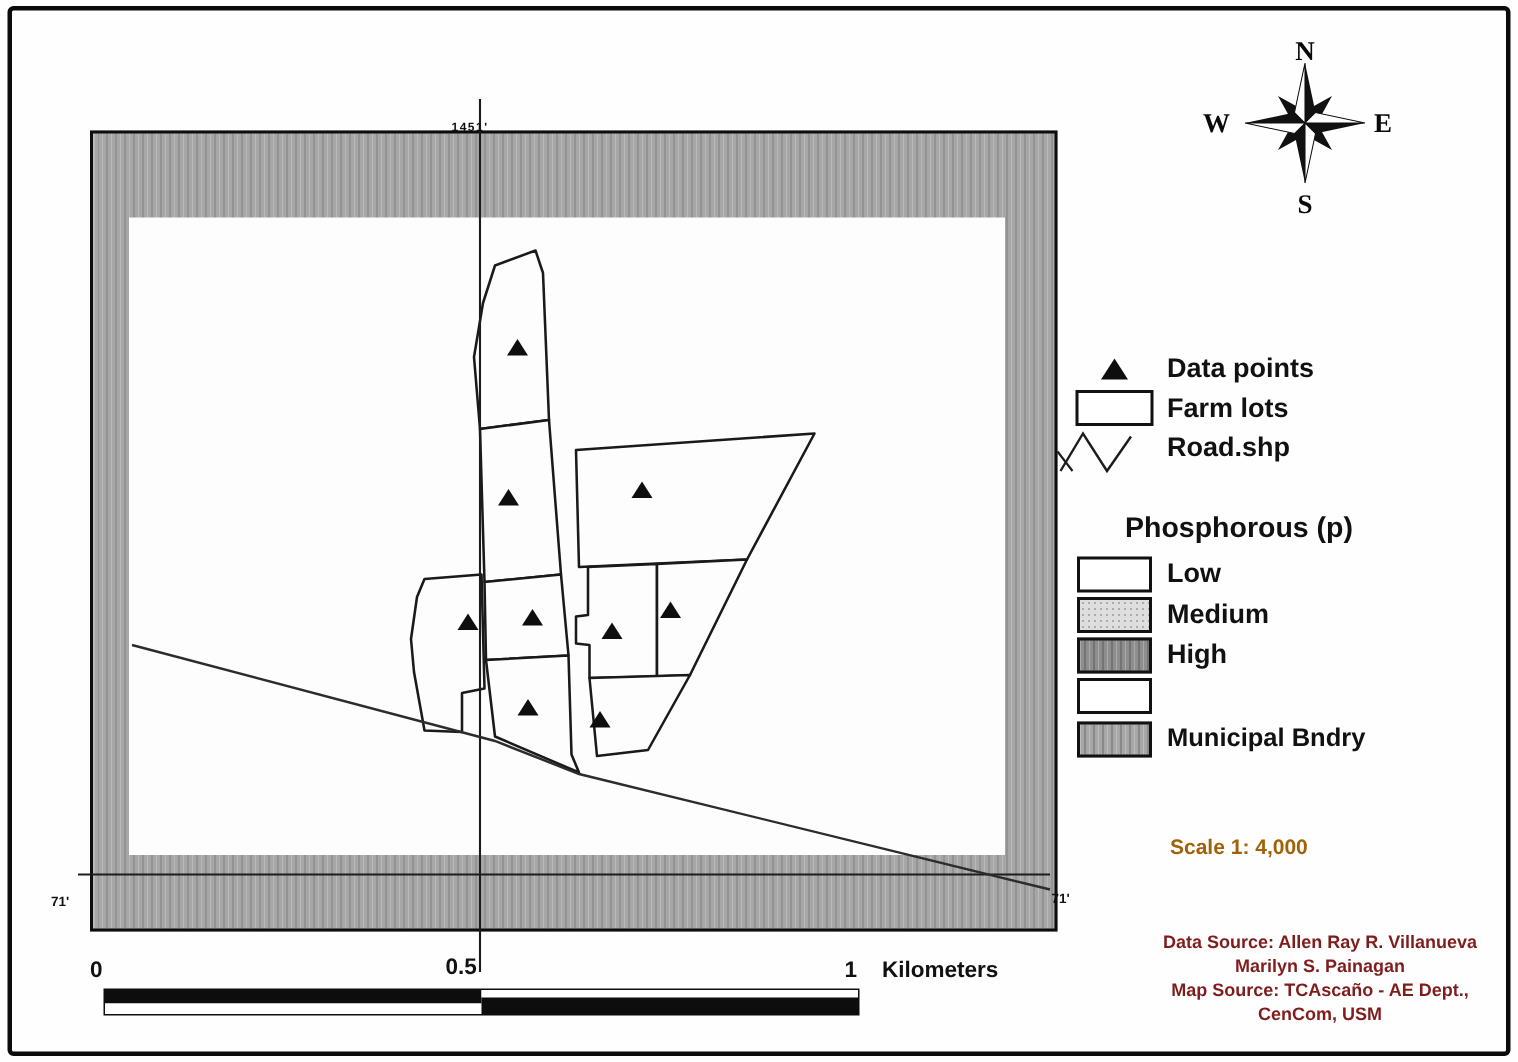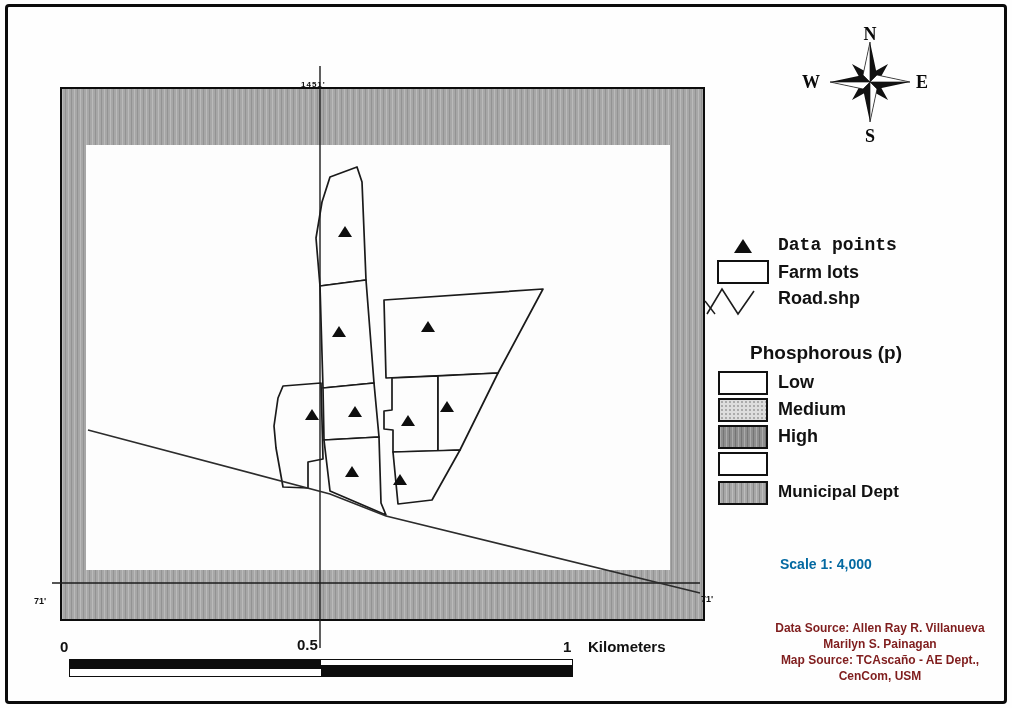--- a/index.html
+++ b/index.html
@@ -110,7 +110,7 @@
   <svg style="position:absolute;left:733px;top:238px;" width="20" height="16">
     <path d="M10,1 L19,15 L1,15 Z" fill="#0e0e0e"></path>
   </svg>
-  <div class="leg-label" style="top:235px;font-family:Liberation Mono, monospace;">Data points</div>
+  <div class="leg-label" style="top:235px;">Data points</div>
 
   <div class="farm-swatch"></div>
   <div class="leg-label" style="top:262px;">Farm lots</div>

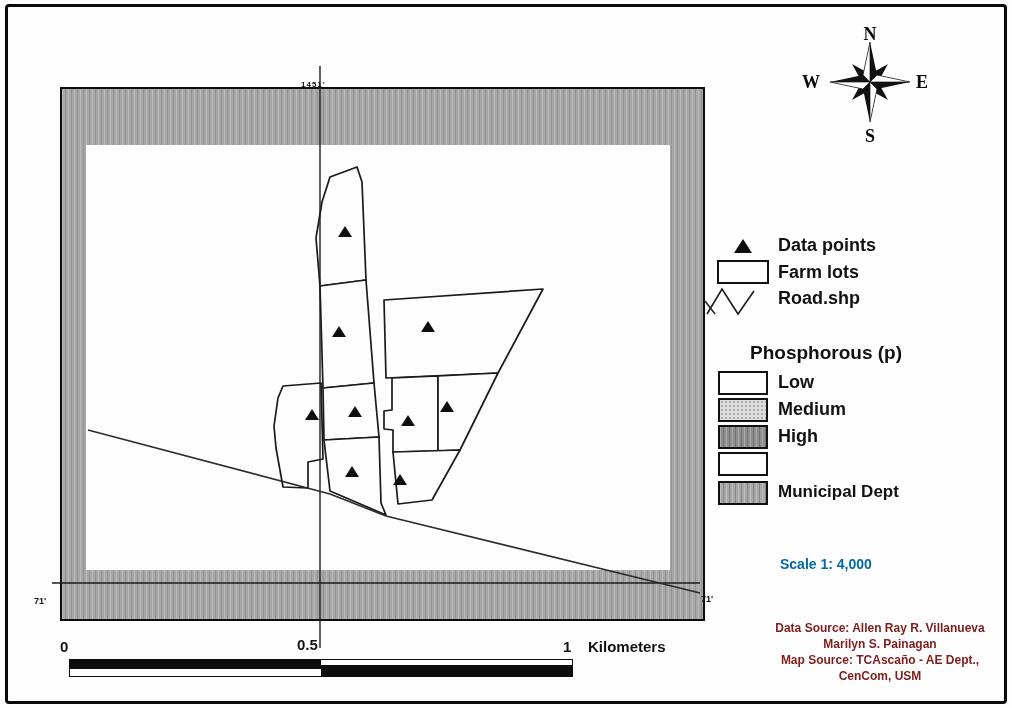--- a/index.html
+++ b/index.html
@@ -135,7 +135,7 @@
   <div class="phos-swatch" style="top: 452px; background-color: rgb(255, 255, 255);"></div>
 
   <div class="phos-swatch tex-streak" style="top: 481px; background-color: rgb(167, 167, 167);"></div>
-  <div class="leg-label" style="top:482px;font-size:17px;">Municipal Dept</div>
+  <div class="leg-label" style="top:482px;font-size:17px;">Municipal Bndry</div>
 
   <div class="scale-note">Scale 1: 4,000</div>
 

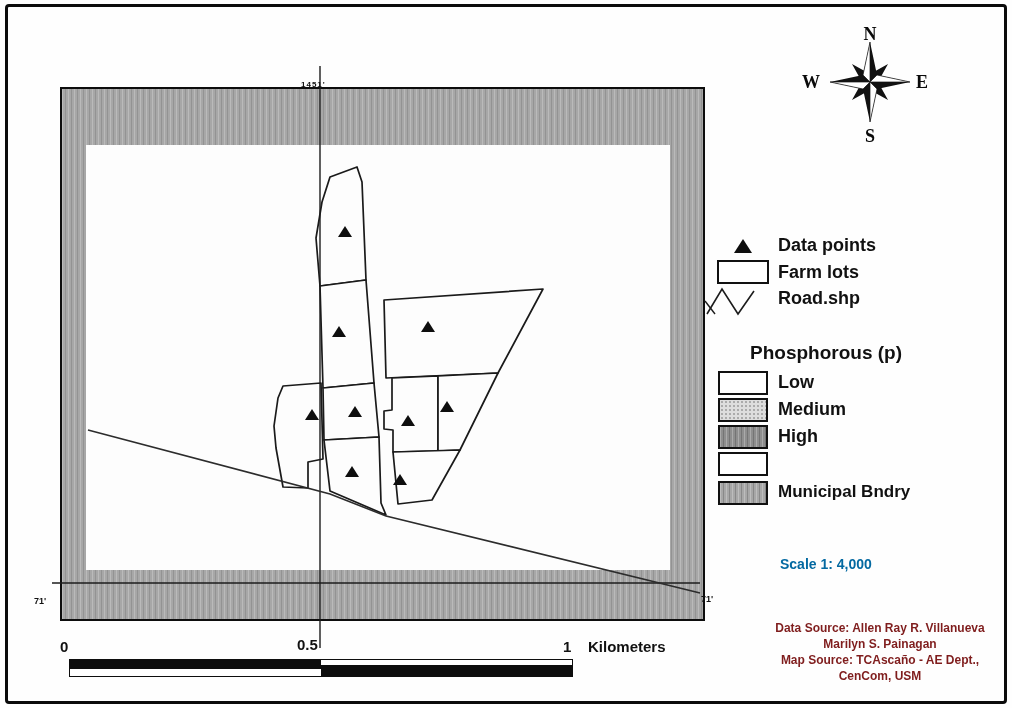--- a/index.html
+++ b/index.html
@@ -43,7 +43,7 @@
   .tex-dots{background-image:radial-gradient(rgba(110,110,110,.45) 1px, rgba(0,0,0,0) 1px);background-size:4px 4px;}
   .tex-streak{background-image:repeating-linear-gradient(90deg, rgba(255,255,255,.25) 0 1px, rgba(0,0,0,0) 1px 3px, rgba(0,0,0,.18) 3px 4px, rgba(0,0,0,0) 4px 6px);}
 
-  .scale-note{position:absolute;left:780px;top:556px;font-size:14px;font-weight:600;color:#0369a1;white-space:nowrap;}
+  .scale-note{position:absolute;left:780px;top:556px;font-size:14px;font-weight:600;color:#a16207;white-space:nowrap;}
   .credits{position:absolute;left:740px;top:620px;width:280px;text-align:center;
         font-size:12px;font-weight:700;line-height:16px;color:#7f1d1d;}
 

